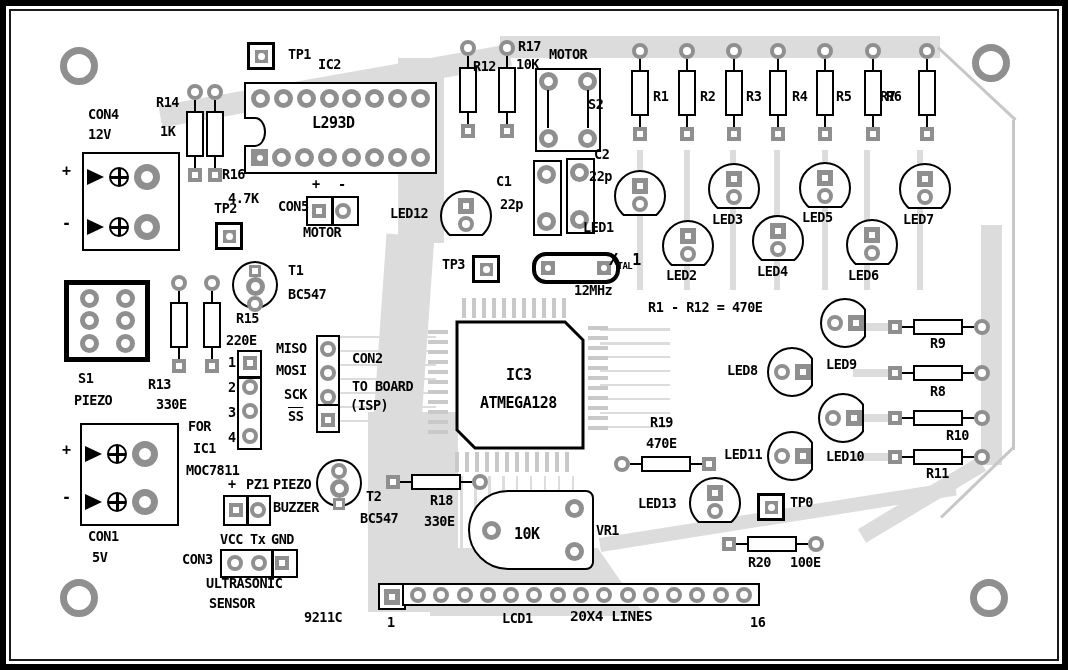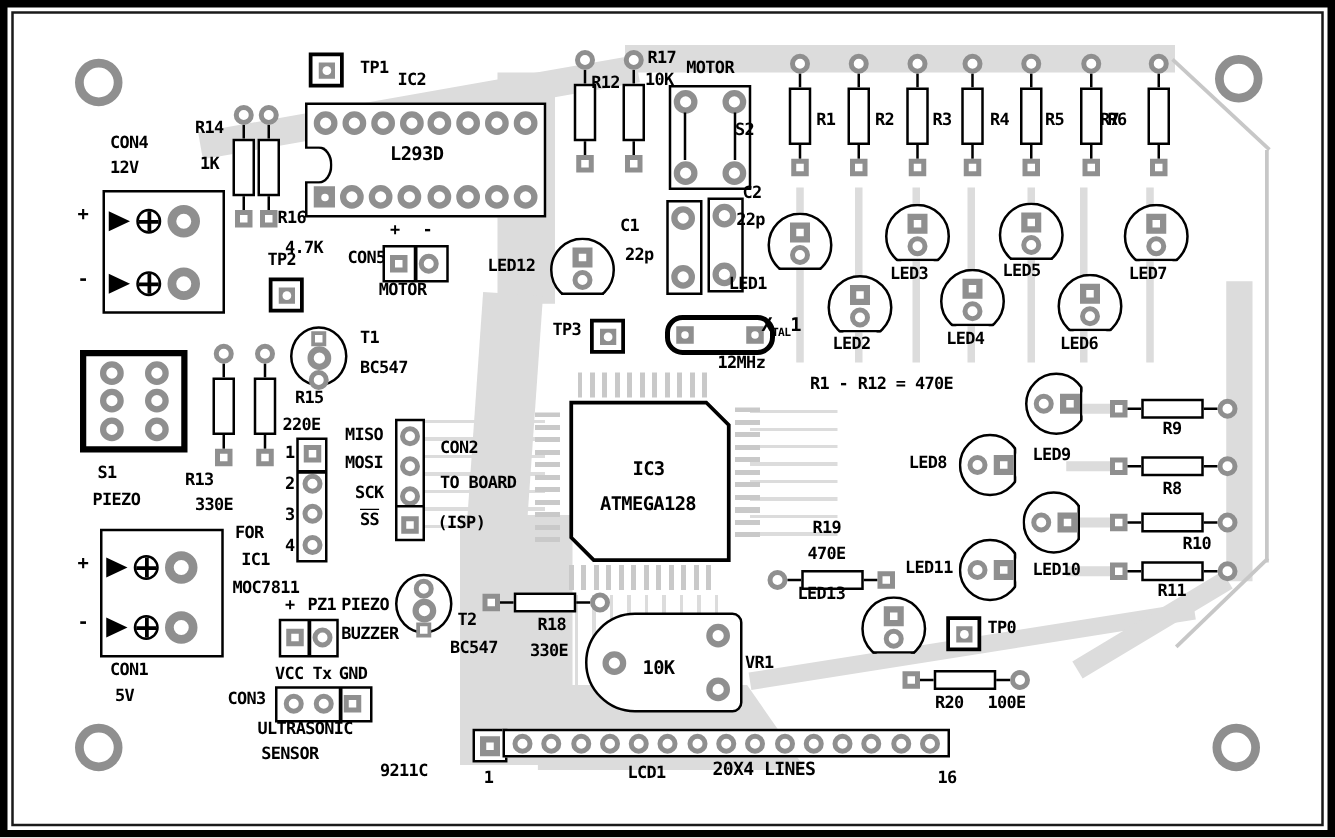--- a/index.html
+++ b/index.html
@@ -576,7 +576,7 @@
   <div class="lbl" style="left:288px;top:410px;text-decoration:overline">SS</div>
   <div class="lbl" style="left:352px;top:352px">CON2</div>
   <div class="lbl" style="left:352px;top:380px">TO BOARD</div>
-  <div class="lbl" style="left:350px;top:412px">(ISP)</div>
+  <div class="lbl" style="left:350px;top:399px">(ISP)</div>
   <div class="lbl" style="left:228px;top:478px">+</div>
   <div class="lbl" style="left:246px;top:478px">PZ1</div>
   <div class="lbl" style="left:273px;top:478px">PIEZO</div>

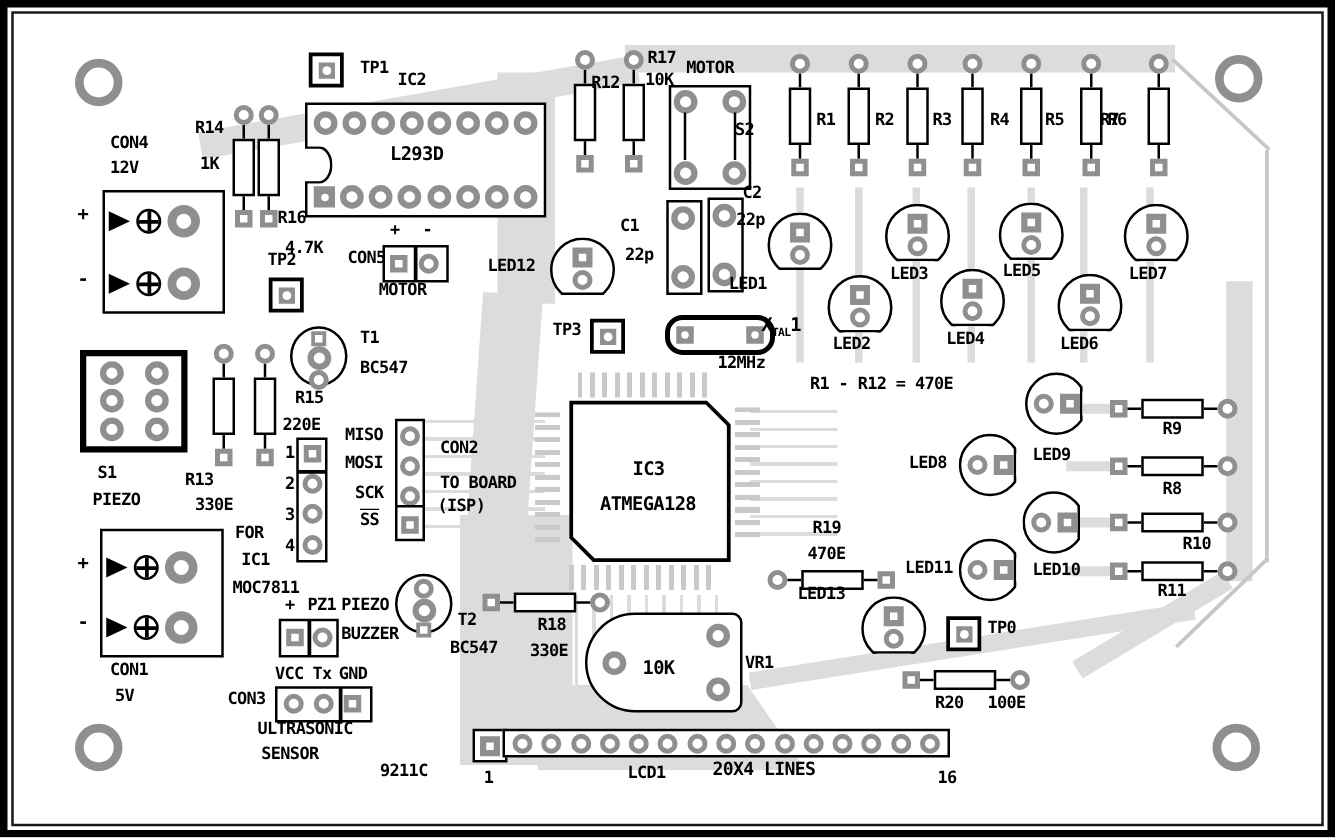--- a/index.html
+++ b/index.html
@@ -636,7 +636,7 @@
   <div class="lbl" style="left:926px;top:467px">R11</div>
   <div class="lbl" style="left:650px;top:416px">R19</div>
   <div class="lbl" style="left:646px;top:437px">470E</div>
-  <div class="lbl" style="left:638px;top:469px">LED13</div>
+  <div class="lbl" style="left:638px;top:497px">LED13</div>
   <div class="lbl" style="left:790px;top:496px">TP0</div>
   <div class="lbl" style="left:430px;top:494px">R18</div>
   <div class="lbl" style="left:424px;top:515px">330E</div>

